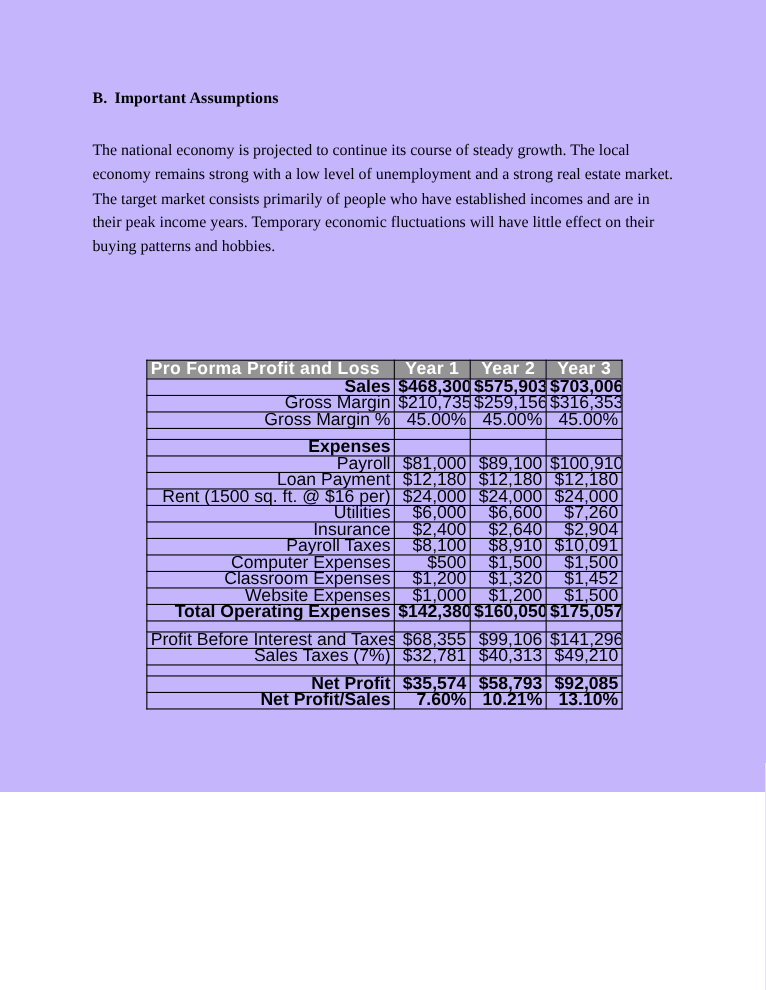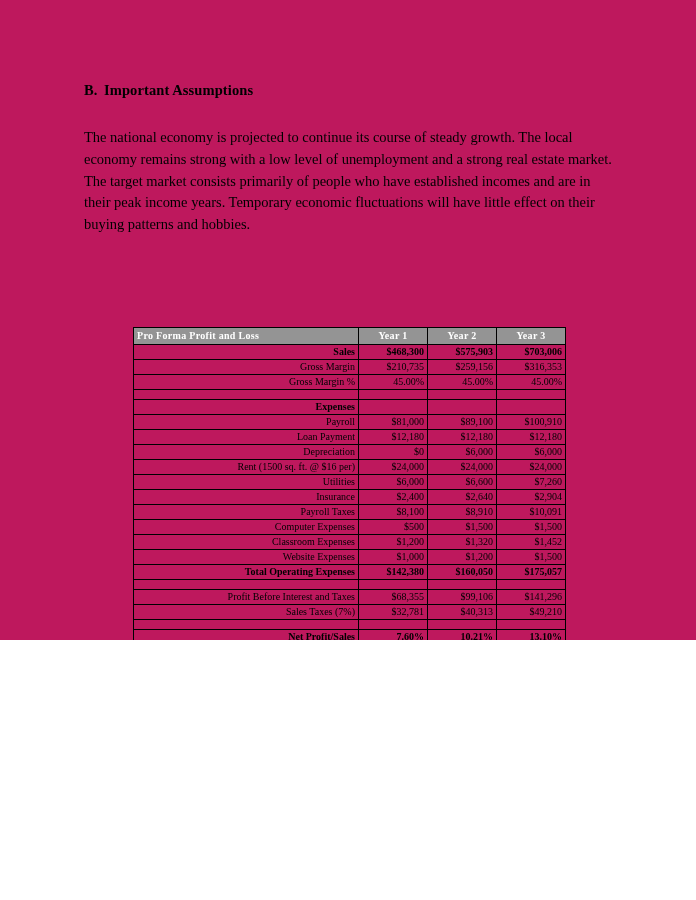--- a/index.html
+++ b/index.html
@@ -14,8 +14,8 @@
   .page {
     position: relative;
     width: 696px;
-    height: 640px;
-    background: #be185d;
+    height: 720px;
+    background: #c4b5fd;
     overflow: hidden;
     box-sizing: border-box;
     padding-left: 48px;

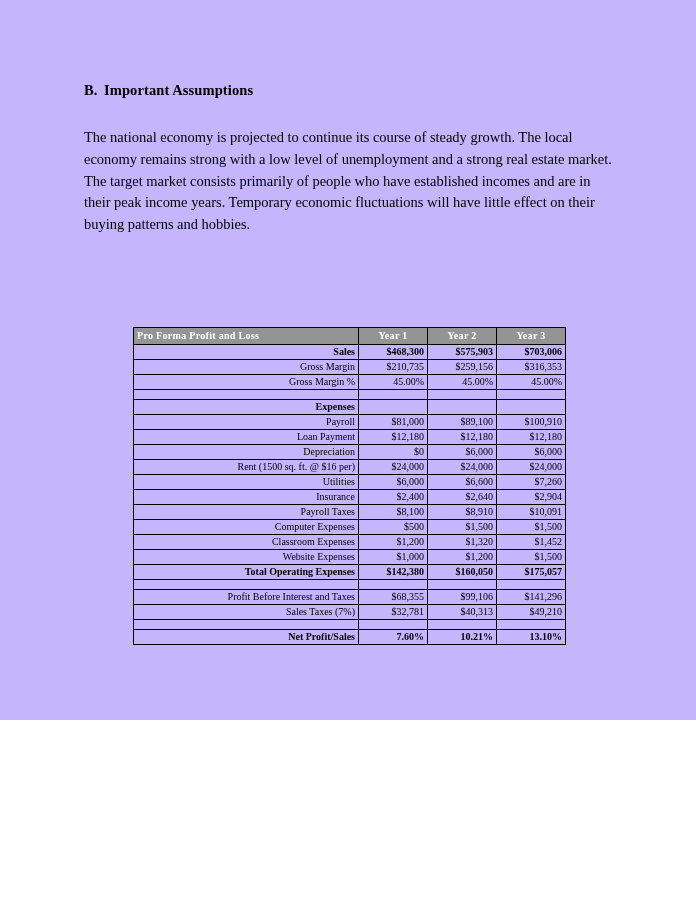--- a/index.html
+++ b/index.html
@@ -61,8 +61,8 @@
     border-collapse: collapse;
     width: 432px;
     table-layout: fixed;
-    font-family: Liberation Serif, serif;
-    font-size: 10px;
+    font-family: Liberation Sans, sans-serif;
+    font-size: 16px;
     color: #000000;
   }
   table.pl col.c-label { width: 225px; }

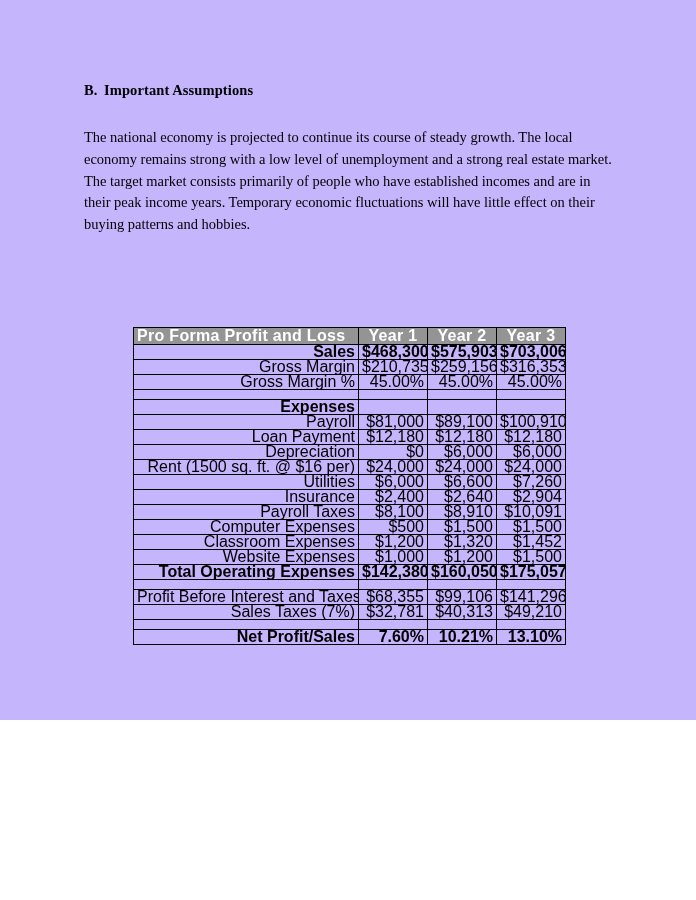--- a/index.html
+++ b/index.html
@@ -190,12 +190,6 @@
             <td class="num">$12,180</td>
           </tr>
           <tr>
-            <td class="label">Depreciation</td>
-            <td class="num">$0</td>
-            <td class="num">$6,000</td>
-            <td class="num">$6,000</td>
-          </tr>
-          <tr>
             <td class="label">Rent (1500 sq. ft. @ $16 per)</td>
             <td class="num">$24,000</td>
             <td class="num">$24,000</td>

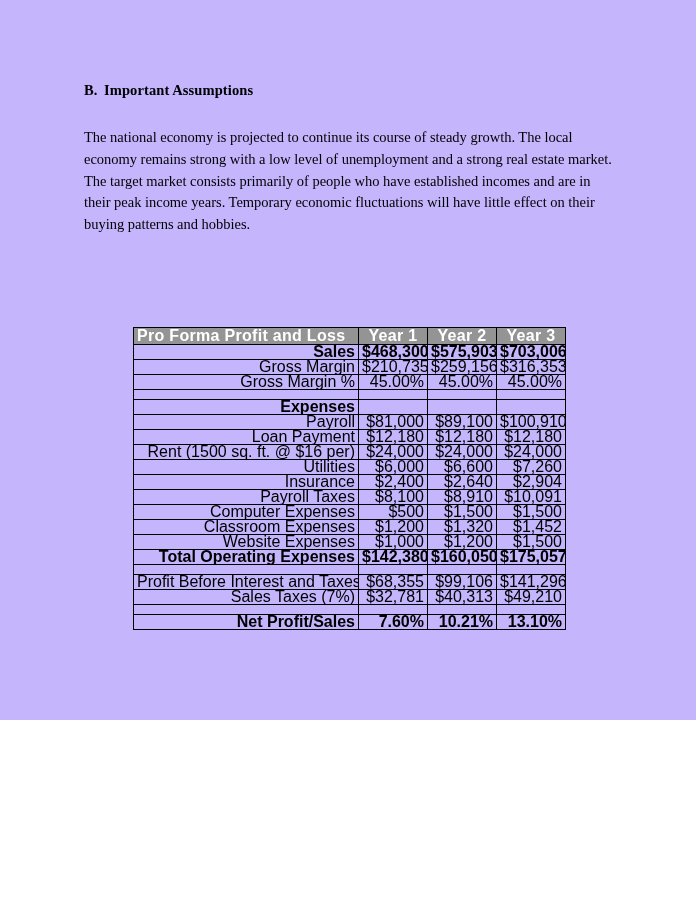--- a/index.html
+++ b/index.html
@@ -262,6 +262,12 @@
             <td class="num"></td>
           </tr>
           <tr class="bold ">
+            <td class="label">Net Profit</td>
+            <td class="num">$35,574</td>
+            <td class="num">$58,793</td>
+            <td class="num">$92,085</td>
+          </tr>
+          <tr class="bold ">
             <td class="label">Net Profit/Sales</td>
             <td class="num">7.60%</td>
             <td class="num">10.21%</td>

